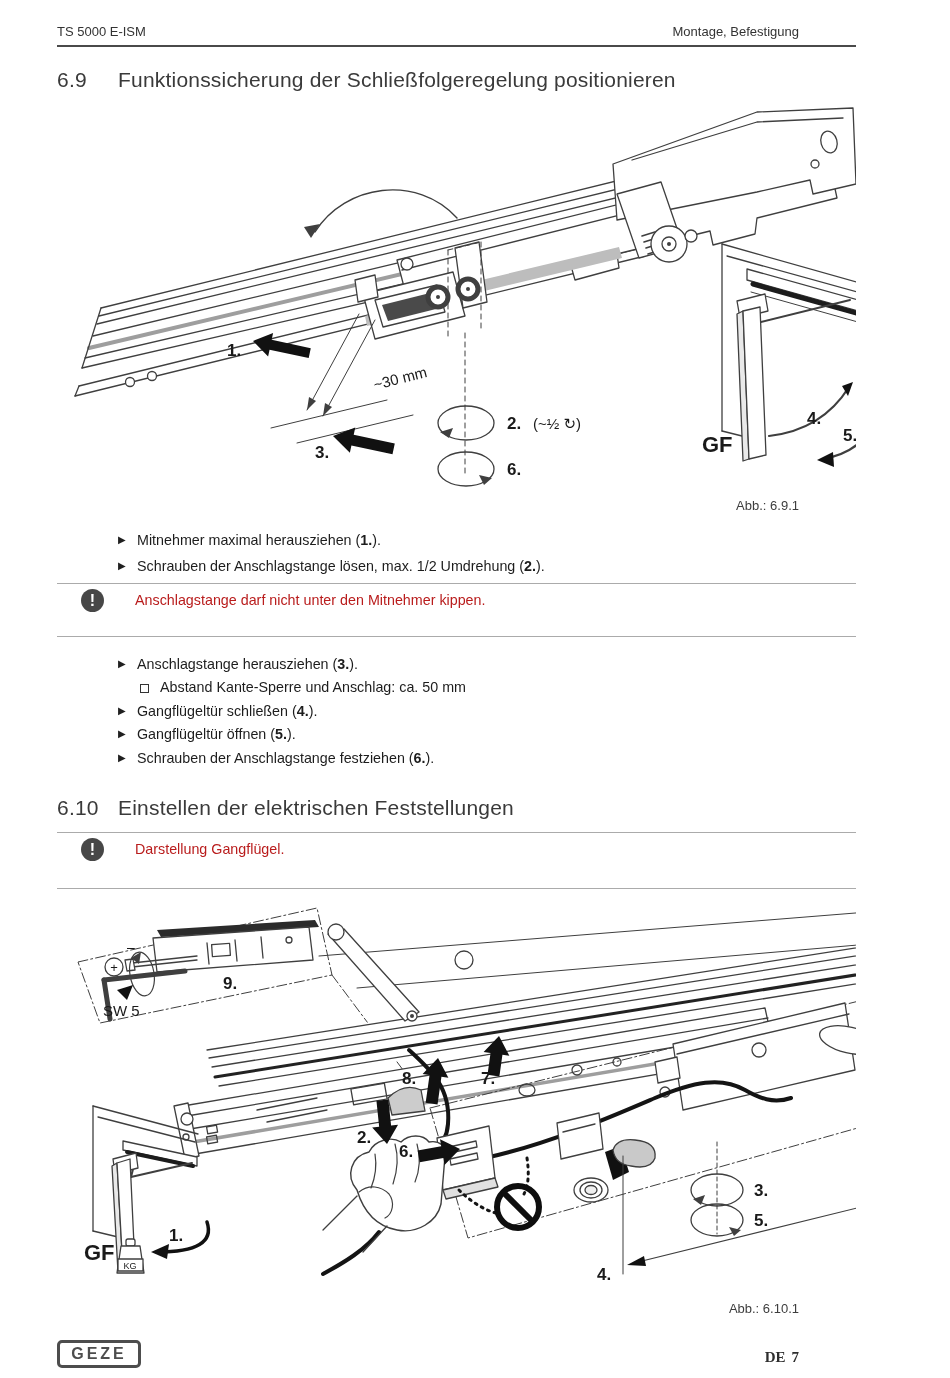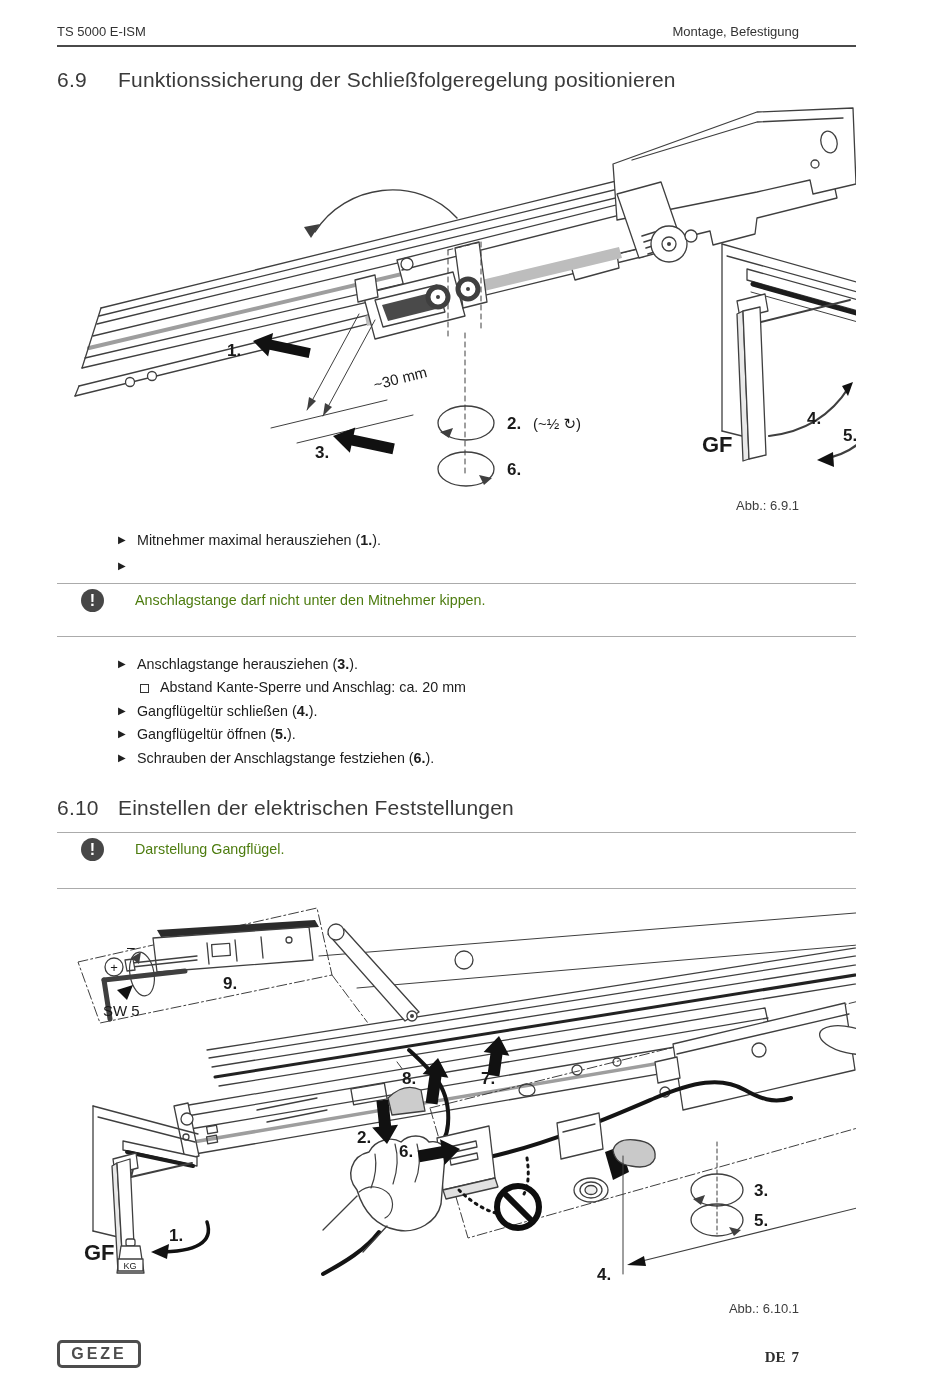--- a/index.html
+++ b/index.html
@@ -165,6 +165,7 @@
     </div>
     <div class="row">
       <span class="tri">▶</span>
+      <span class="txt"><span>Schrauben der Anschlagstange lösen, max. 1/2 Umdrehung (</span><b>2.</b><span>).</span></span>
     </div>
   </div>
 

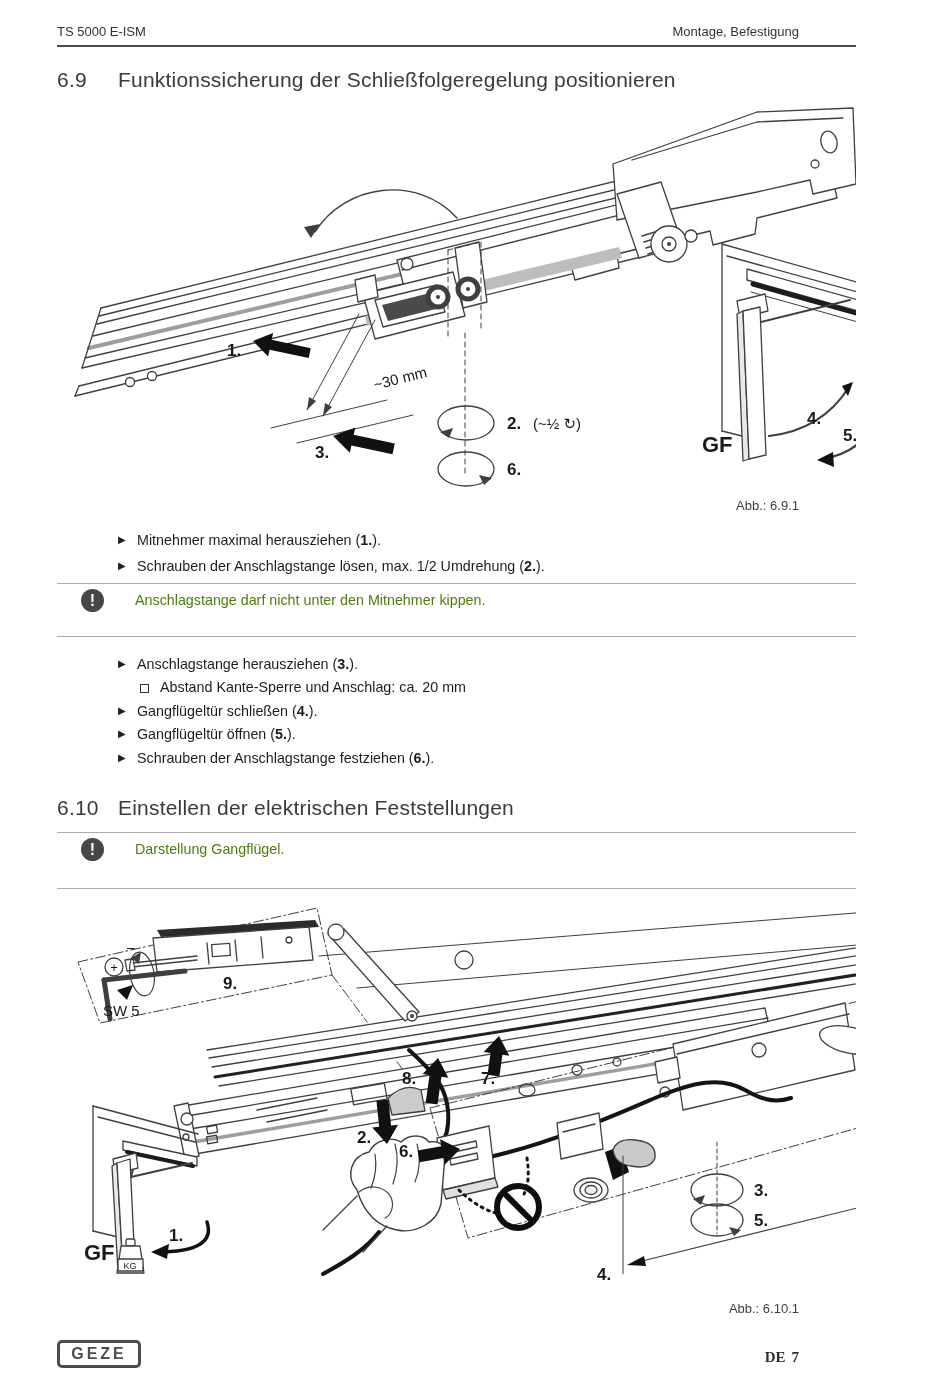--- a/index.html
+++ b/index.html
@@ -30,7 +30,7 @@
   
   .note-icon{width:23px;height:23px;border-radius:50%;background:#474747;color:#fff;
              font-weight:700;font-size:16px;text-align:center;line-height:23px;left:81px;}
-  .note-txt{left:135px;font-size:14.3px;color:#4d7c0f;}
+  .note-txt{left:135px;font-size:14.3px;color:#b91c1c;}
   
   svg text{font-family:"Liberation Sans",sans-serif;fill:#1a1a1a;}
   svg .lbl{font-size:17px;font-weight:700;}

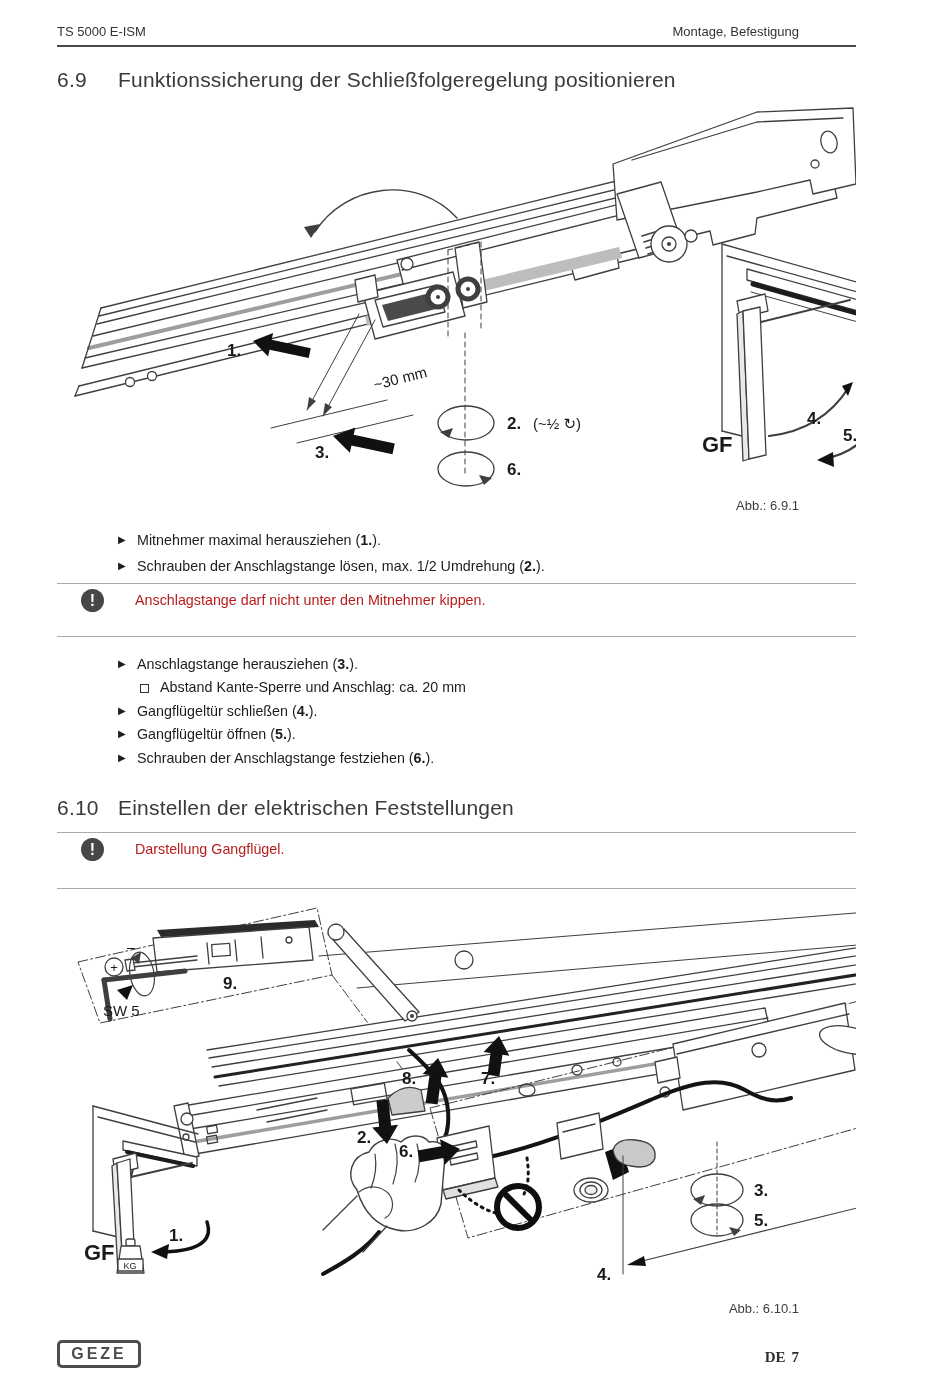--- a/index.html
+++ b/index.html
@@ -182,7 +182,7 @@
     <div class="row">
       <span class="sub-ind"></span>
         <span class="sq"></span>
-      <span class="txt">Abstand Kante-Sperre und Anschlag: ca. 20 mm</span>
+      <span class="txt">Abstand Kante-Sperre und Anschlag: ca. 50 mm</span>
     </div>
     <div class="row">
       <span class="tri">▶</span>

